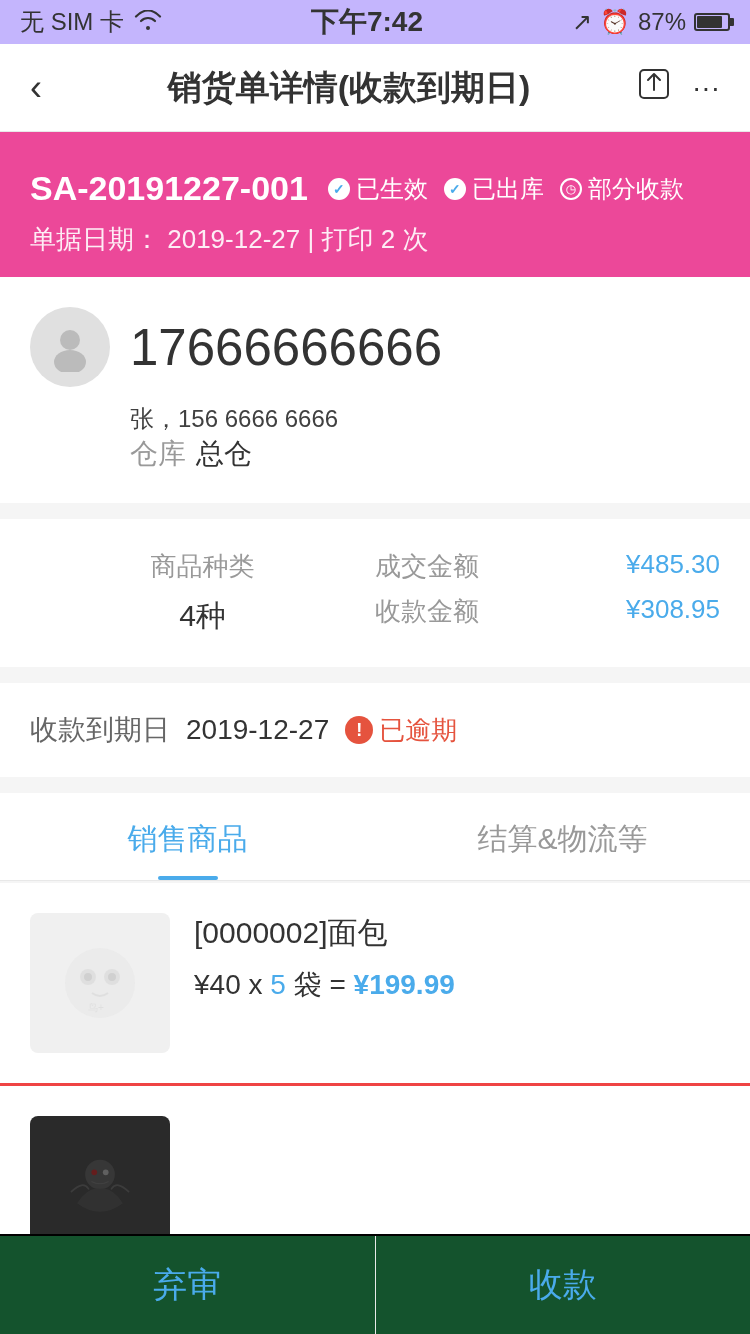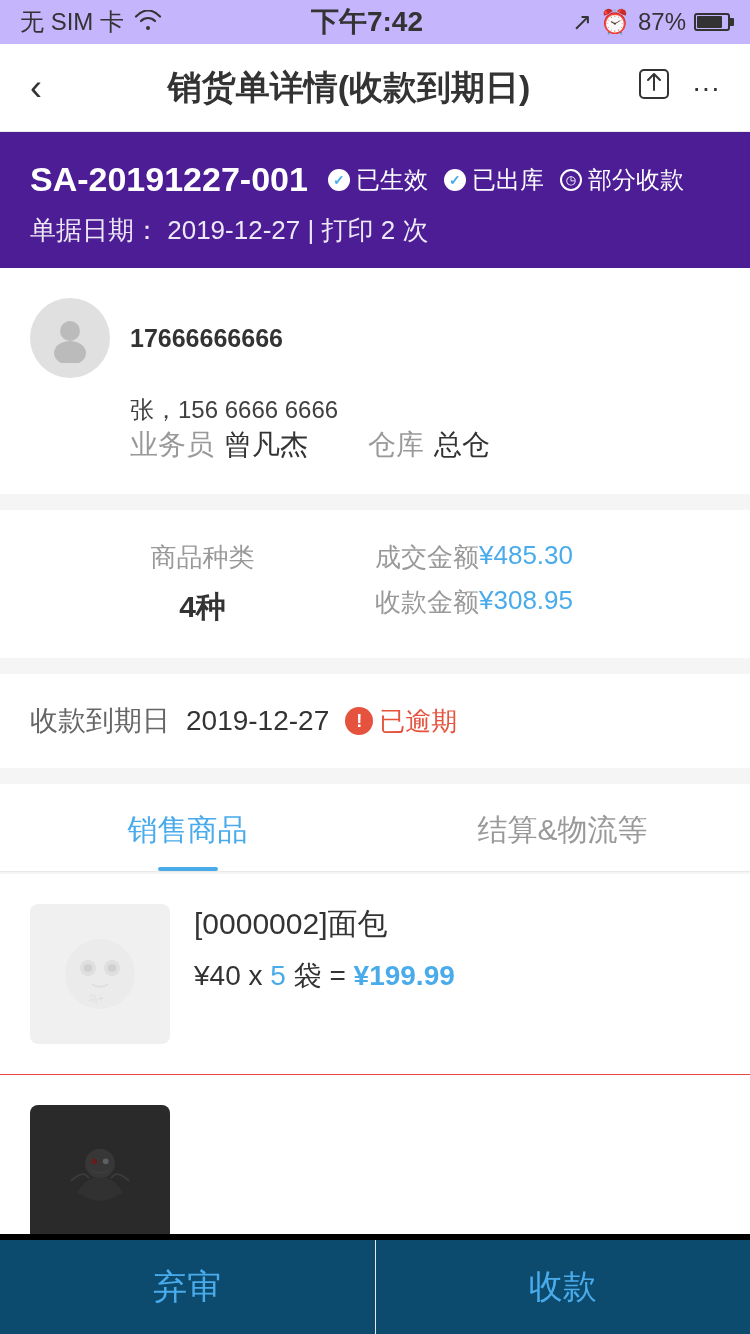--- a/index.html
+++ b/index.html
@@ -64,8 +64,8 @@
 
     
     .header-banner {
-      background: #4c1d95;
-      padding: 28px 30px 20px;
+      background: #ec4899;
+      padding: 37px 30px 20px;
       color: #fff;
     }
     .banner-row1 {

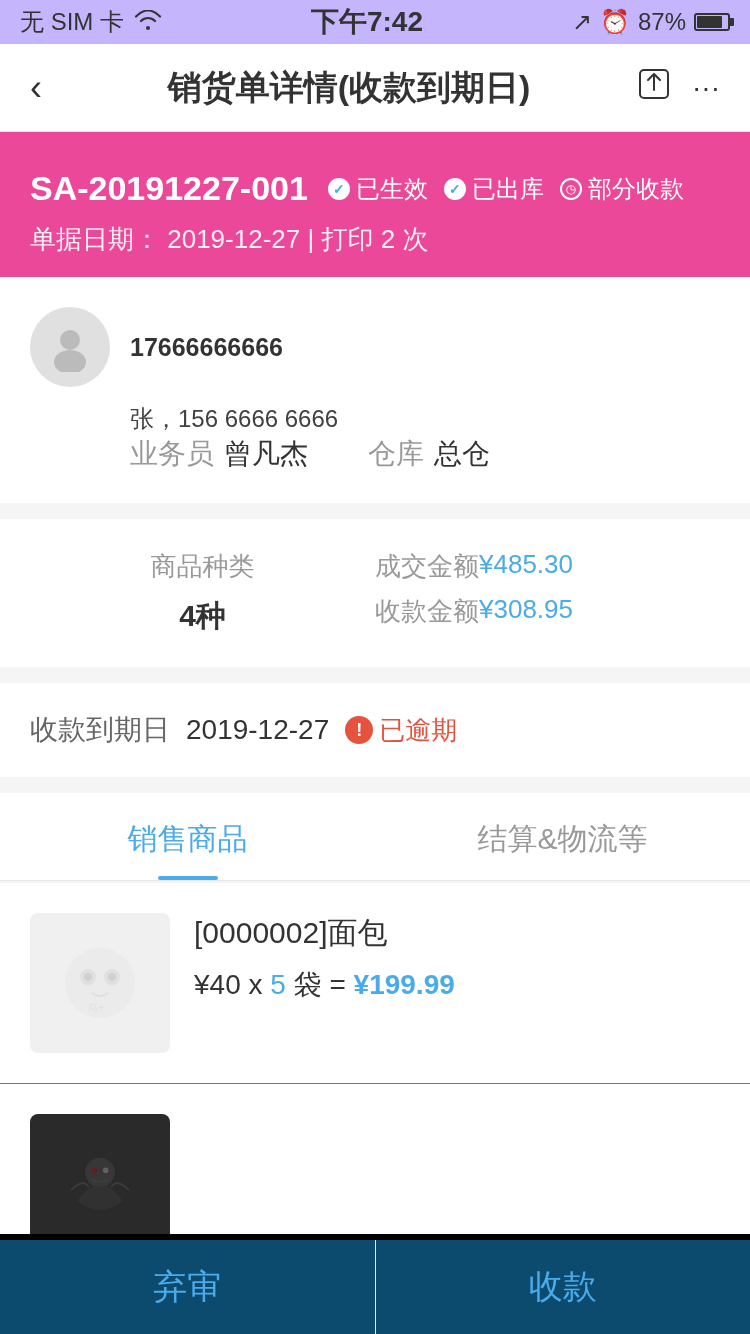--- a/index.html
+++ b/index.html
@@ -142,8 +142,8 @@
     }
     .avatar svg { width: 50px; height: 50px; }
     .customer-name {
-      font-size: 25px;
-      font-weight: 700;
+      font-size: 51px;
+      font-weight: 400;
       color: #333;
     }
     .customer-sub {

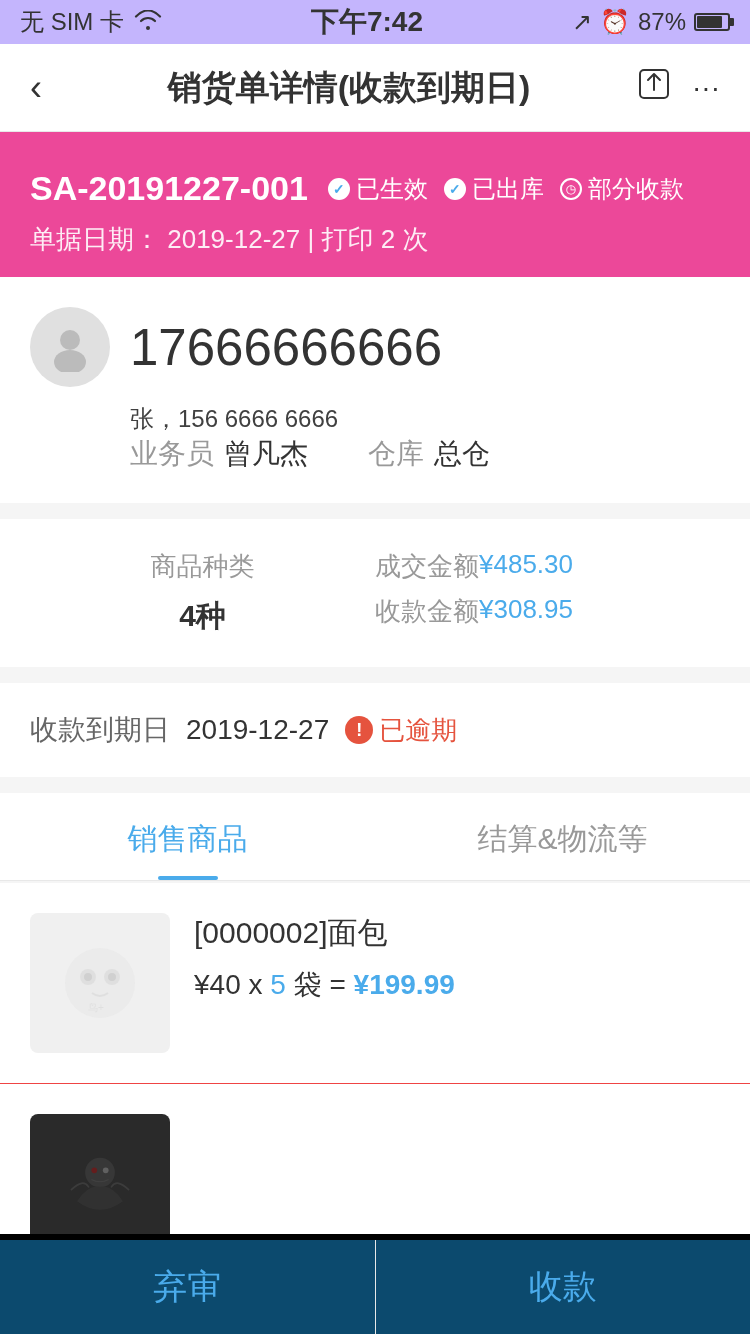--- a/index.html
+++ b/index.html
@@ -414,10 +414,6 @@
   <div class="customer-sub">张，156 6666 6666</div>
   <div class="customer-meta">
     <div class="meta-item">
-      <span class="meta-label">业务员</span>
-      <span>曾凡杰</span>
-    </div>
-    <div class="meta-item">
       <span class="meta-label">仓库</span>
       <span>总仓</span>
     </div>

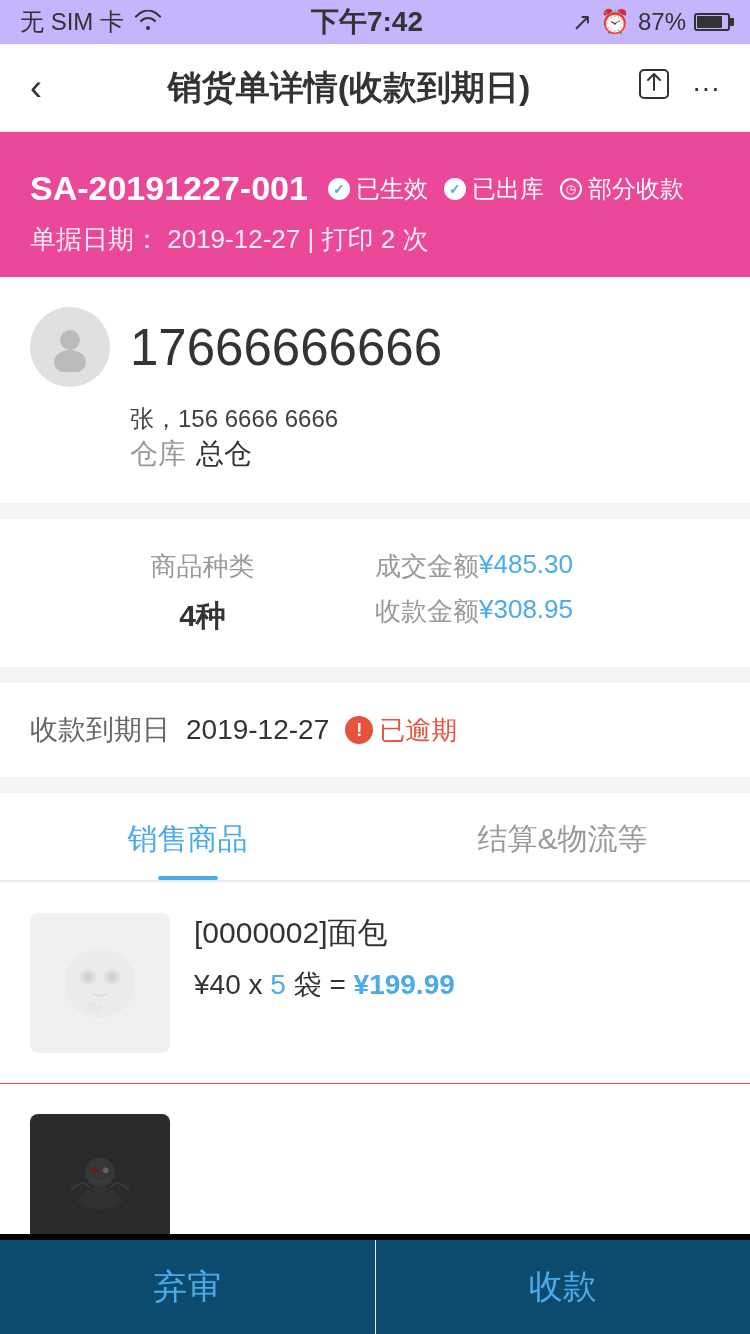--- a/index.html
+++ b/index.html
@@ -190,6 +190,7 @@
     }
     .stats-right-row {
       display: flex;
+      justify-content: space-between;
       width: 100%;
       font-size: 26px;
     }

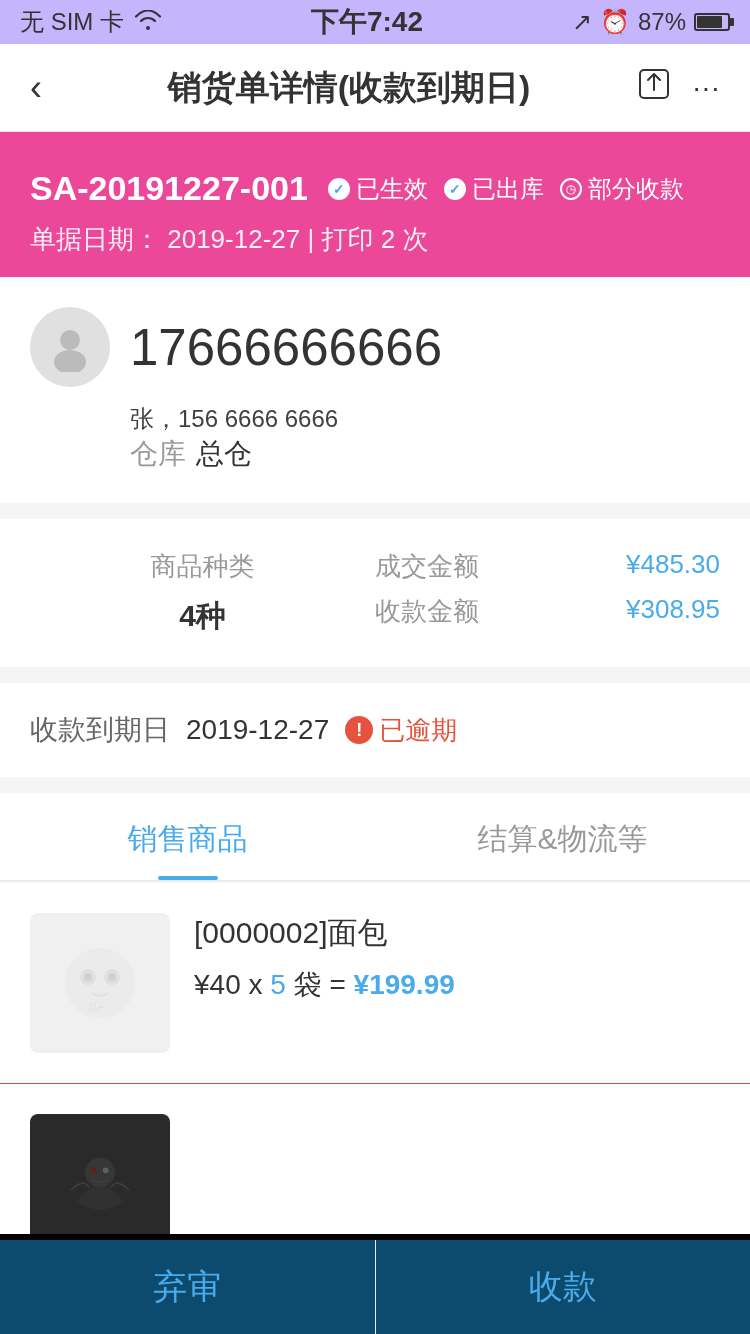--- a/index.html
+++ b/index.html
@@ -174,7 +174,7 @@
       flex: 1;
     }
     .stats-label { font-size: 26px; color: #999; }
-    .stats-value { font-size: 30px; color: #333; font-weight: 700; }
+    .stats-value { font-size: 30px; color: #333; font-weight: 400; }
     .stats-left-row {
       display: flex;
       gap: 12px;

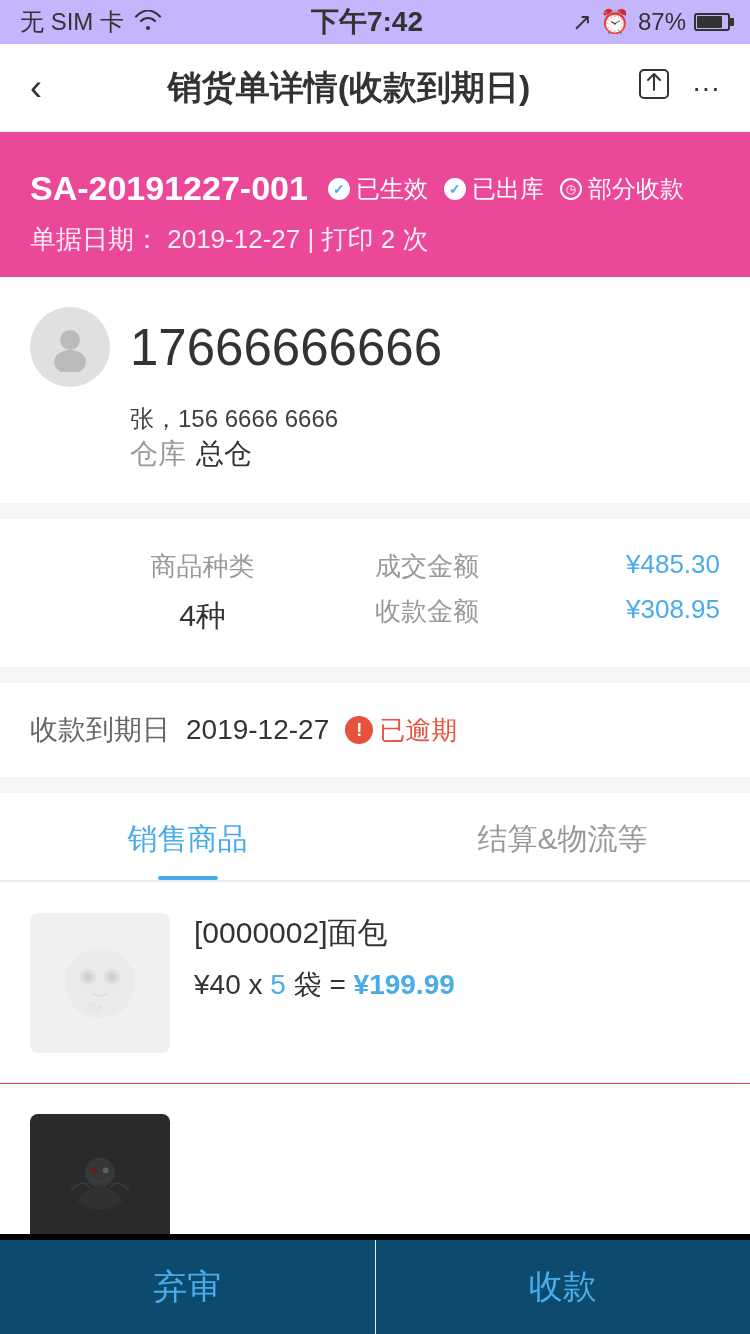--- a/index.html
+++ b/index.html
@@ -271,7 +271,7 @@
       display: flex;
       align-items: flex-start;
       padding: 30px;
-      border-bottom: 1px solid #ef4444;
+      border-bottom: 3px solid #ef4444;
       gap: 24px;
       justify-content: space-between;
     }

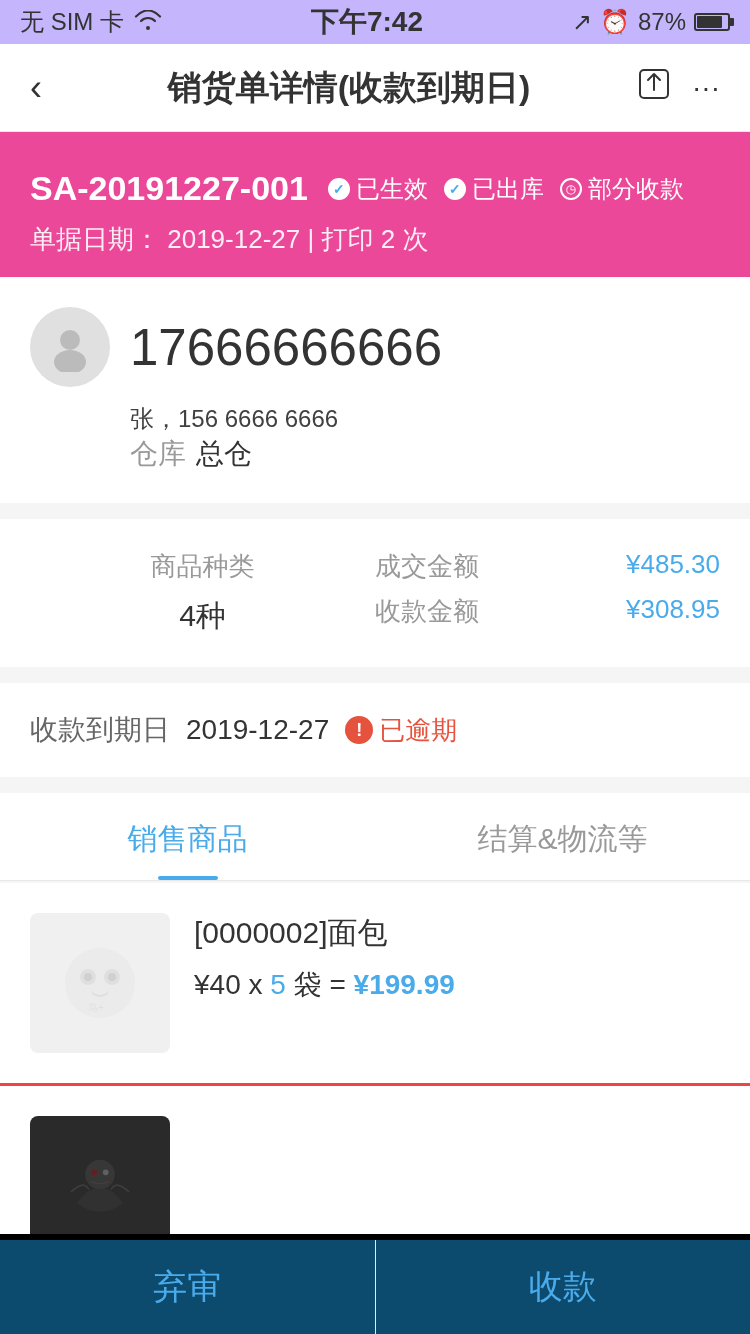--- a/index.html
+++ b/index.html
@@ -320,8 +320,8 @@
       left: 0;
       width: 750px;
       height: 100px;
-      background: #0c4a6e;
-      border-top: 6px solid #000000;
+      background: #14532d;
+      border-top: 2px solid #000000;
       display: flex;
     }
     .bottom-btn {

